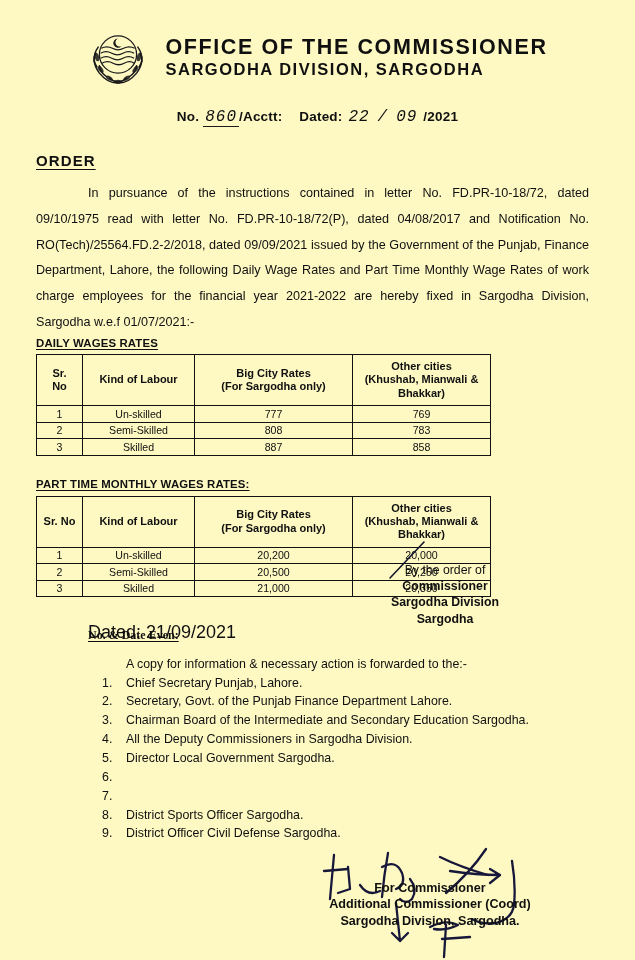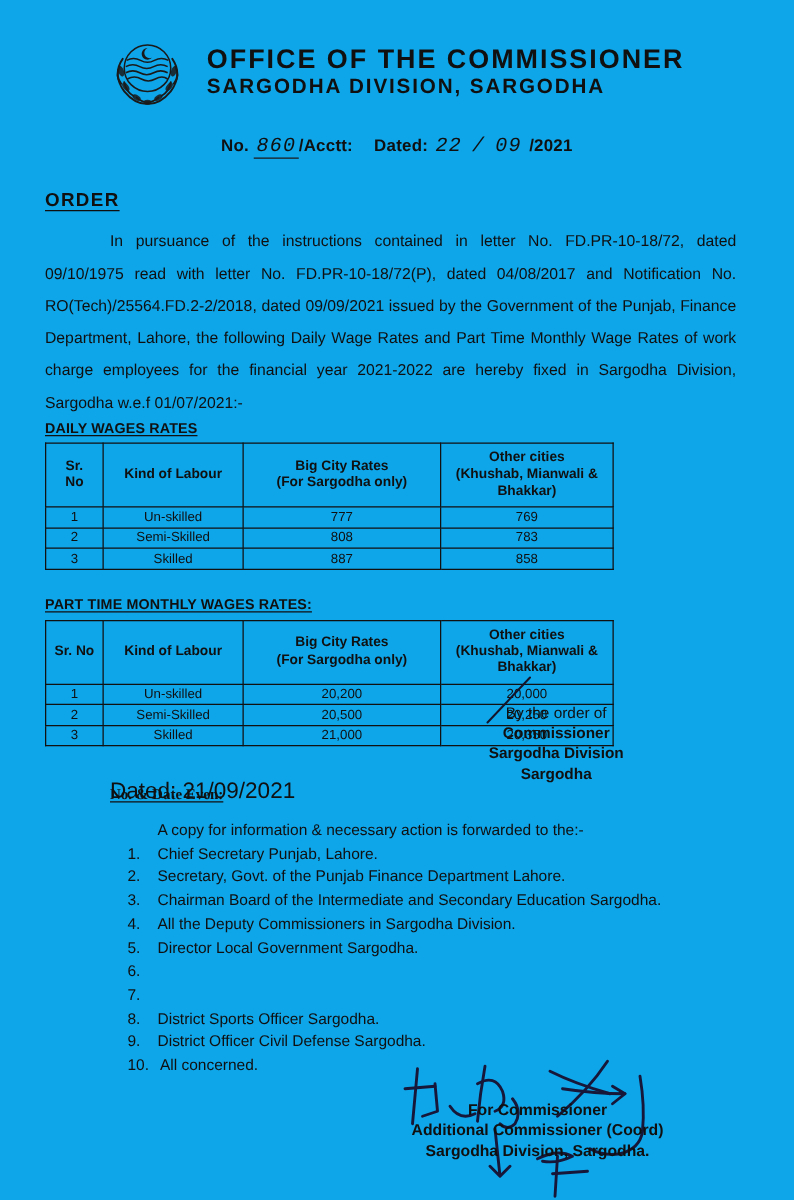--- a/index.html
+++ b/index.html
@@ -16,7 +16,7 @@
     position: relative;
     width: 635px;
     height: 960px;
-    background: #0ea5e9;
+    background: #fef9c3;
     overflow: hidden;
     box-sizing: border-box;
   }

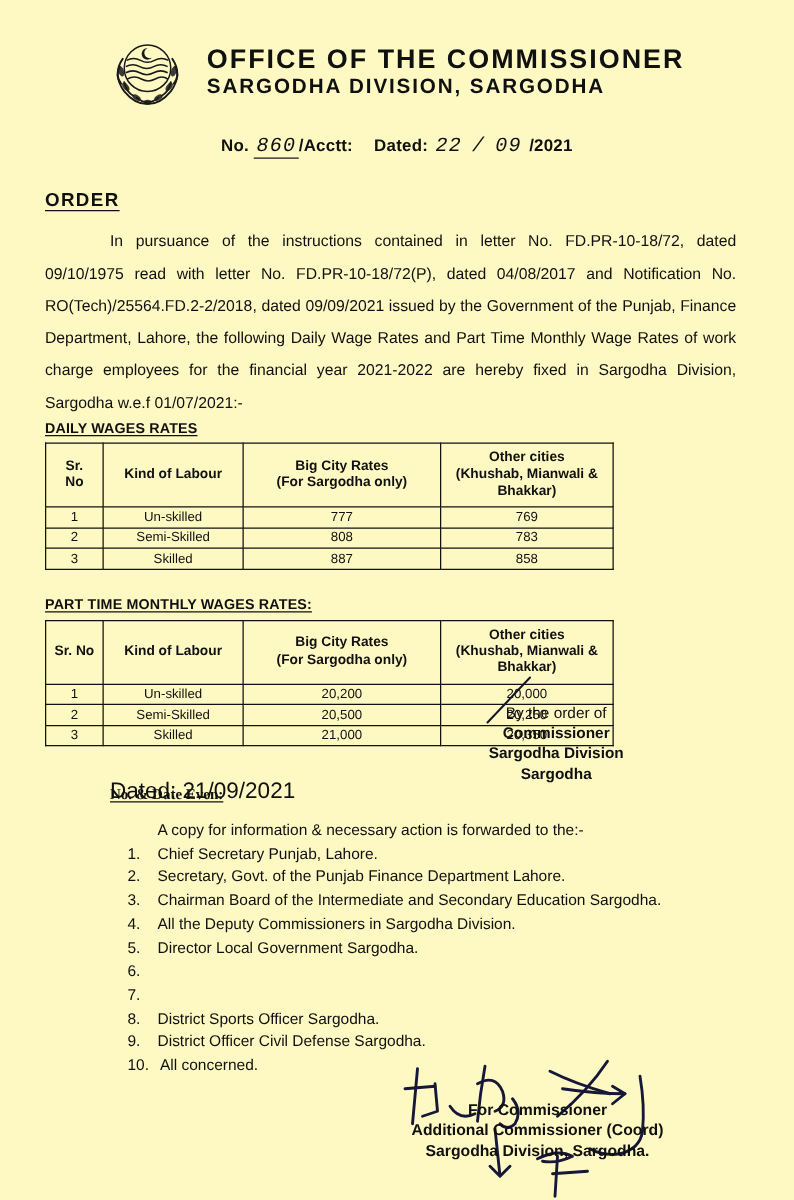--- a/index.html
+++ b/index.html
@@ -430,10 +430,6 @@
           <span class="num">9.</span>
           <span>District Officer Civil Defense Sargodha.</span>
         </li>
-      <li class="wide">
-          <span class="num">10.</span>
-          <span>All concerned.</span>
-        </li>
     </ol>
   </div>
 

